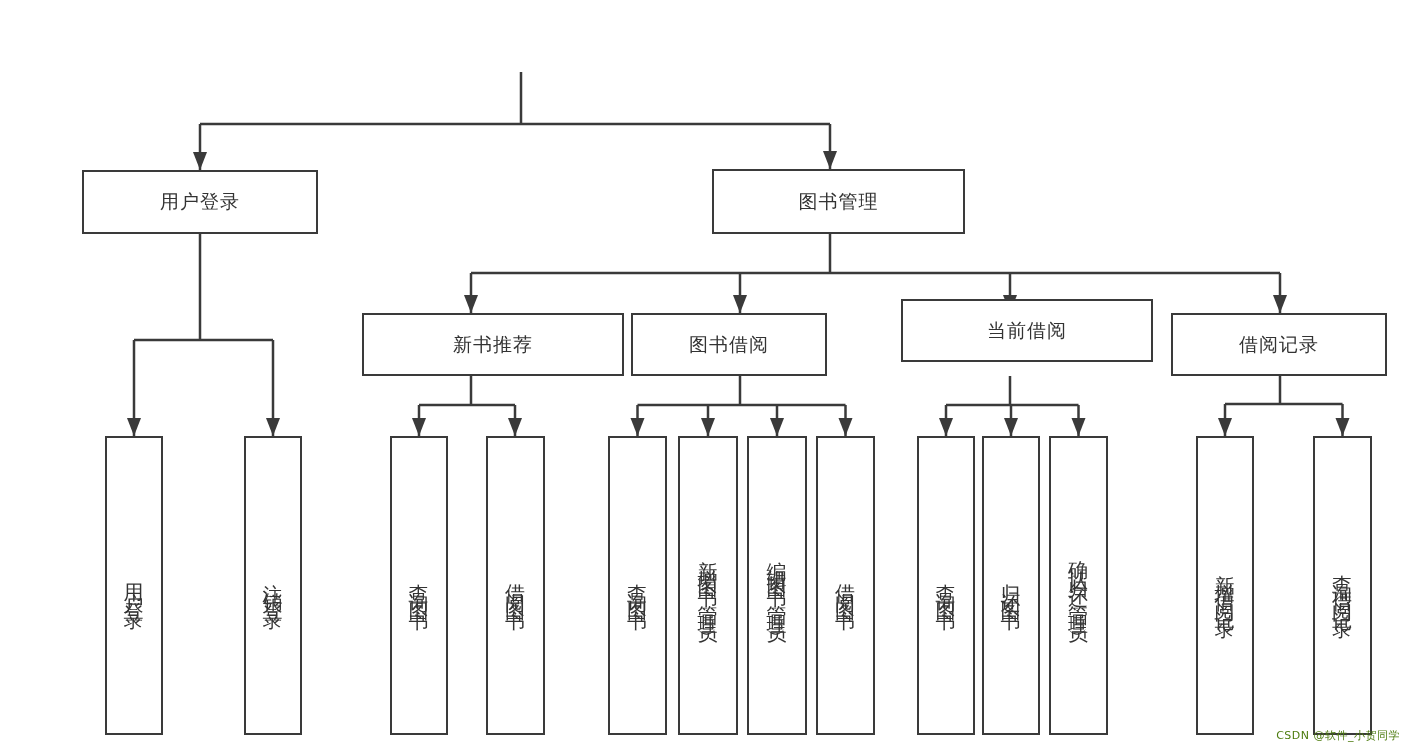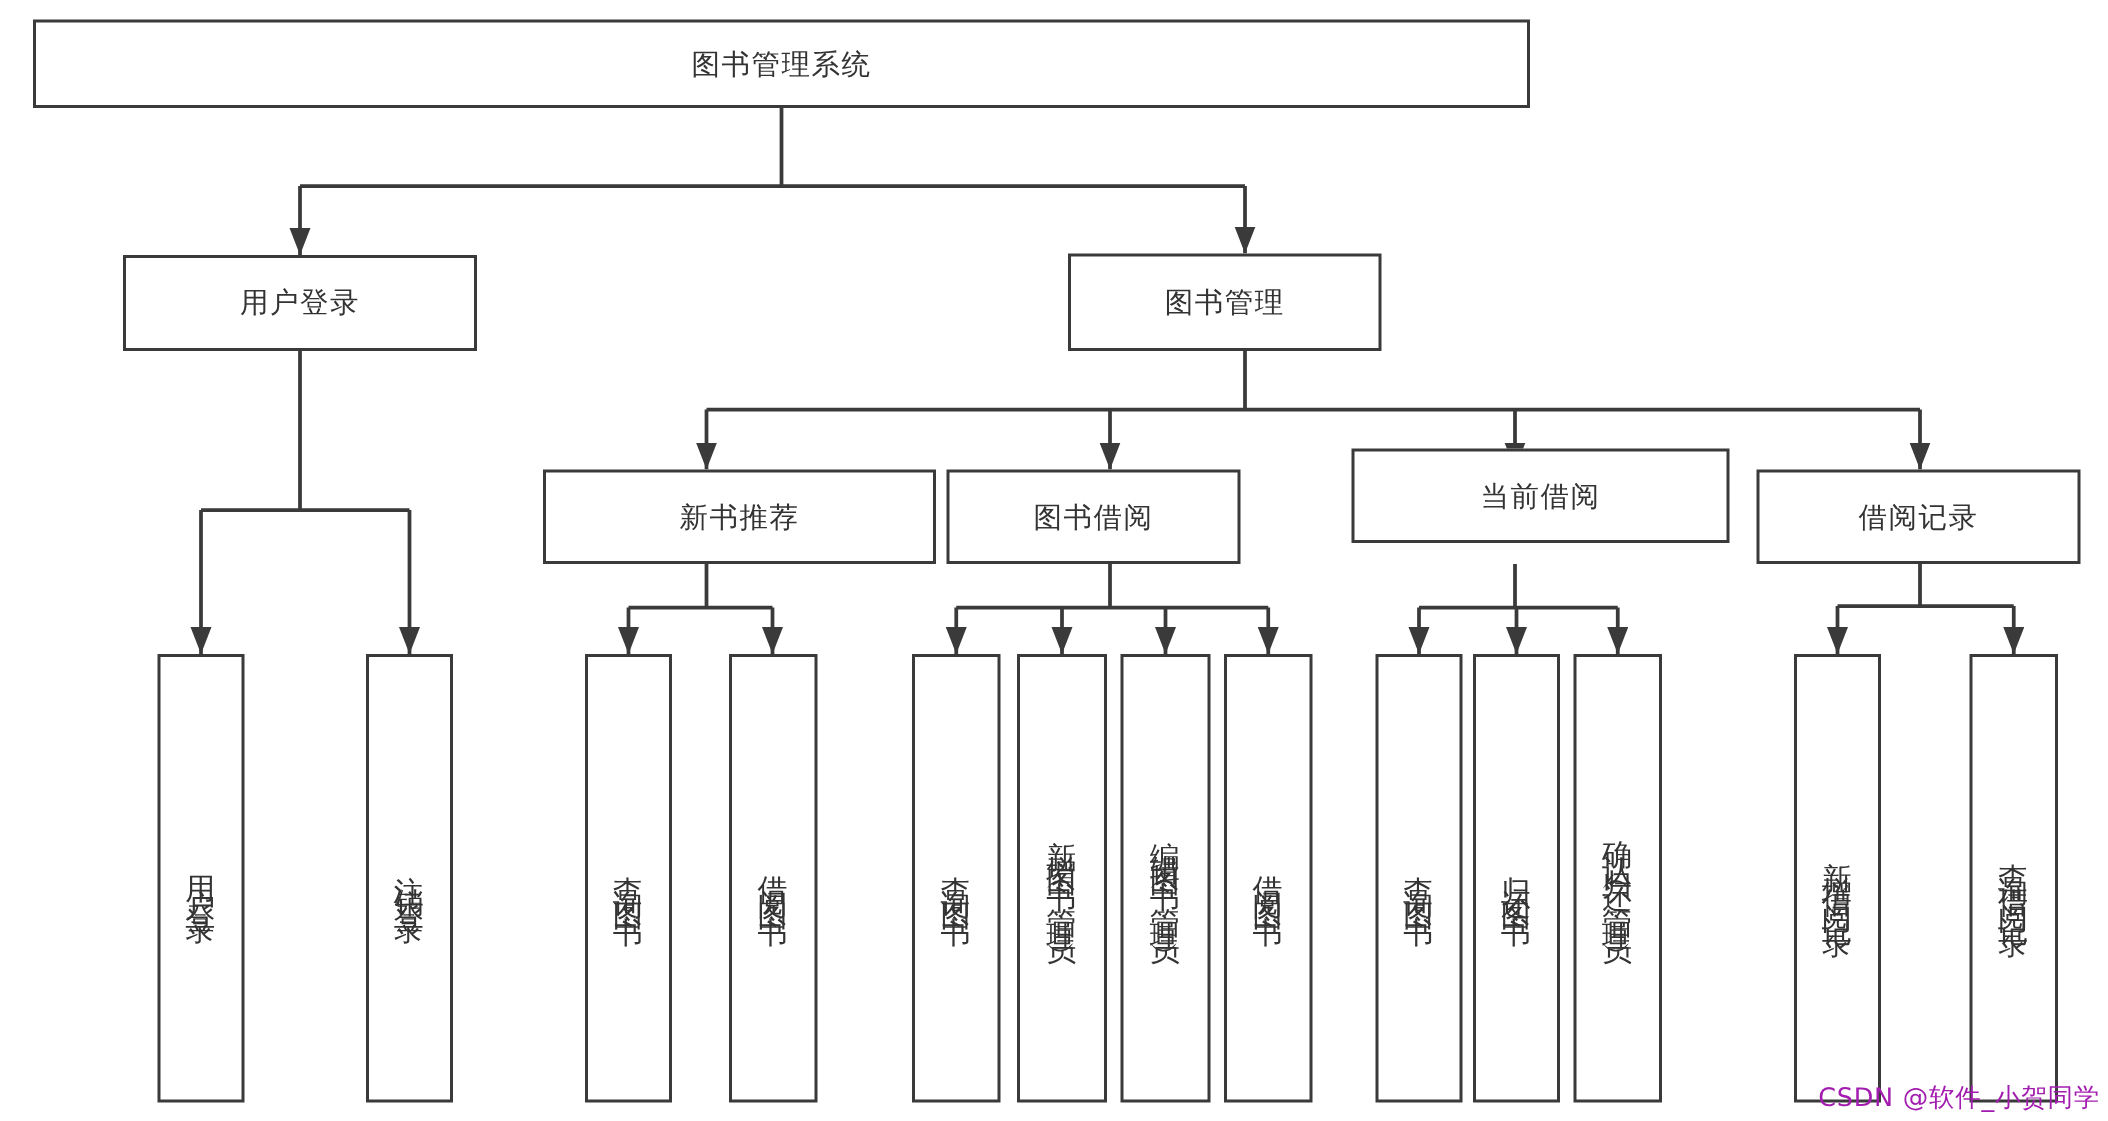--- a/index.html
+++ b/index.html
@@ -100,9 +100,6 @@
     </g>
   </svg>
 
-  <div class="node h" style="left:22px;top:13px;width:998px;height:59px">
-    <span>图书管理系统</span>
-  </div>
 
   <div class="node h" style="left:82px;top:170px;width:236px;height:64px">
     <span>用户登录</span>

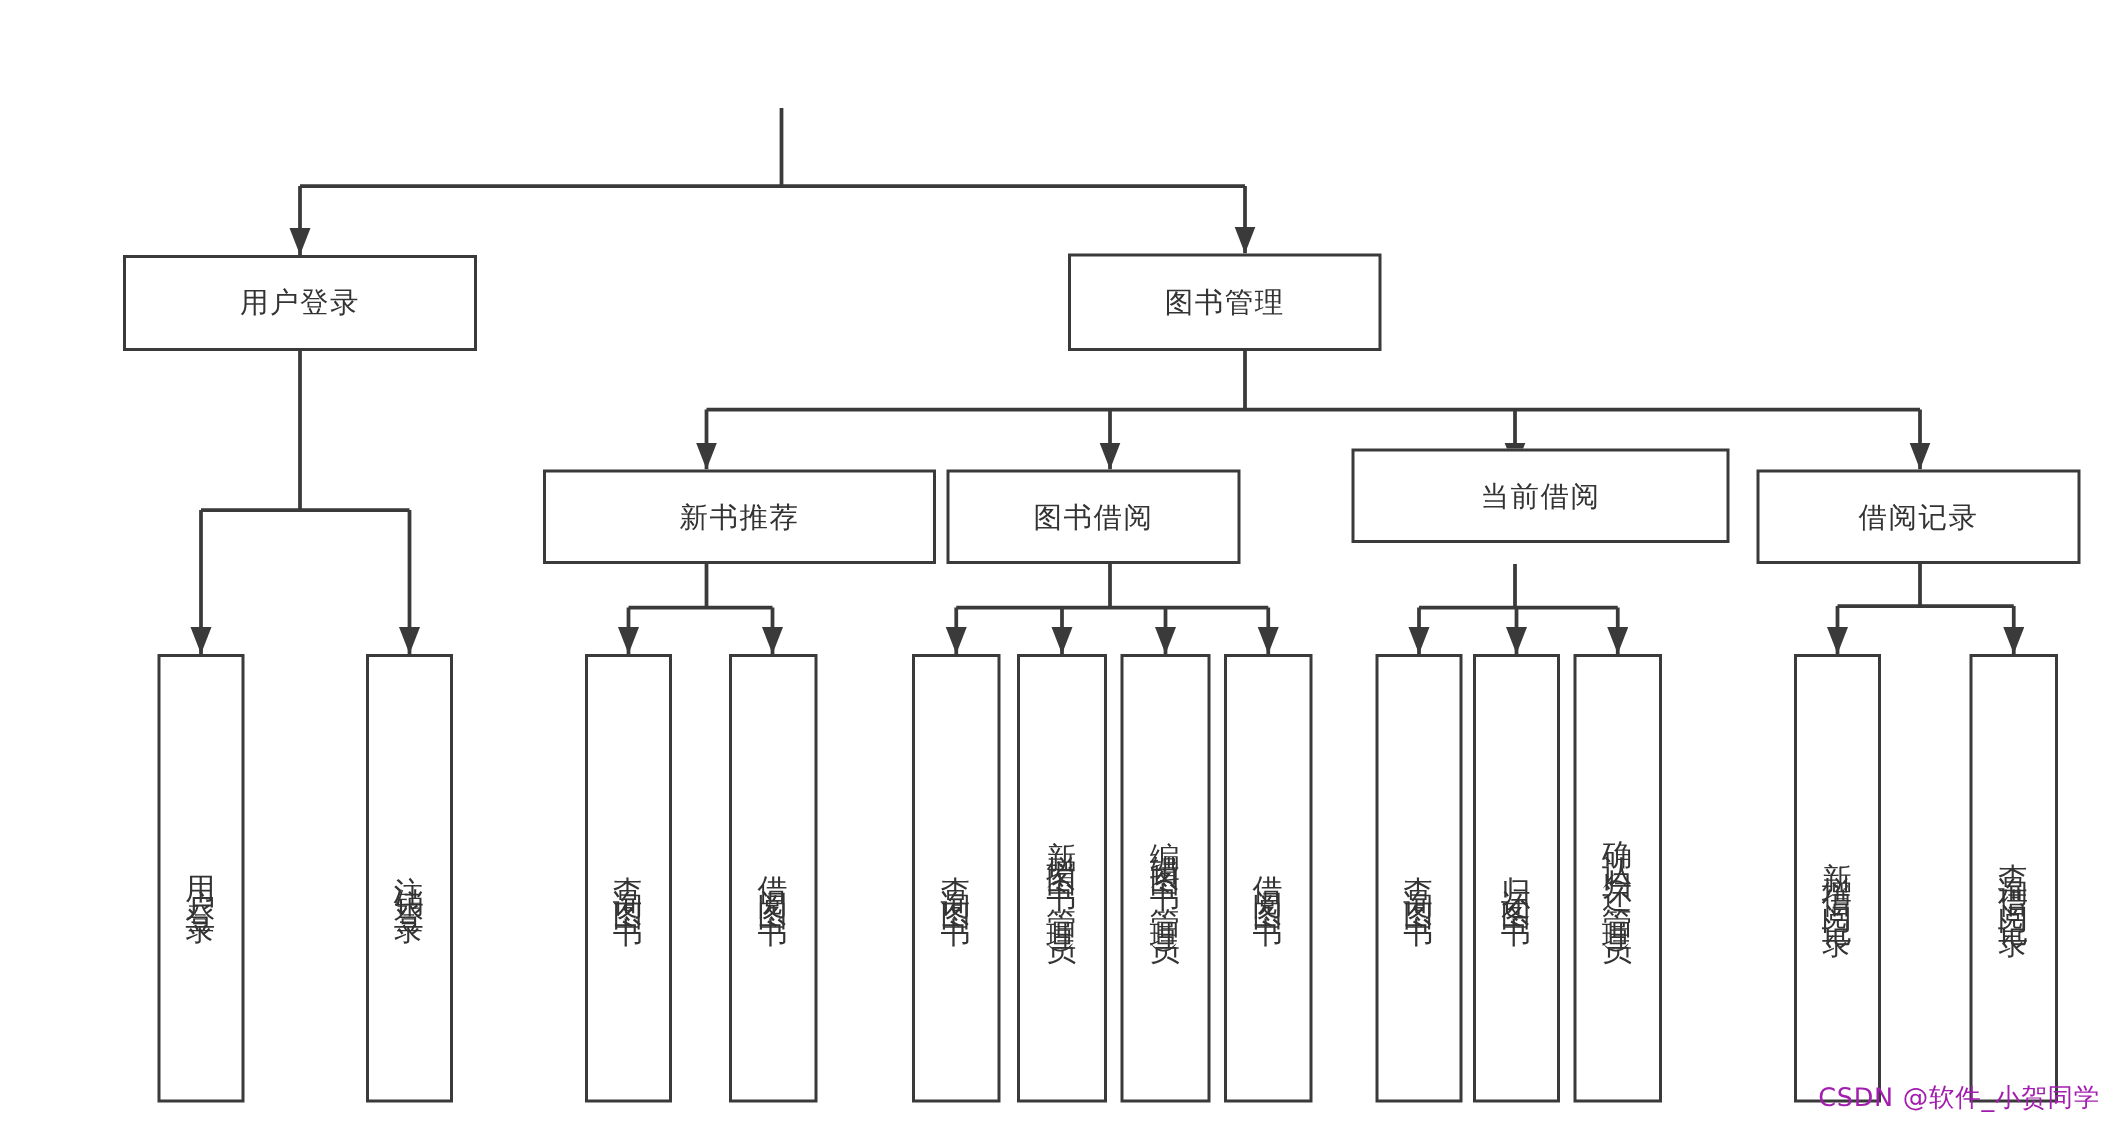--- a/index.html
+++ b/index.html
@@ -104,7 +104,7 @@
   <div class="node h" style="left:82px;top:170px;width:236px;height:64px">
     <span>用户登录</span>
   </div>
-  <div class="node h" style="left:712px;top:169px;width:209px;height:65px">
+  <div class="node h" style="left:712px;top:169px;width:253px;height:65px">
     <span>图书管理</span>
   </div>
 

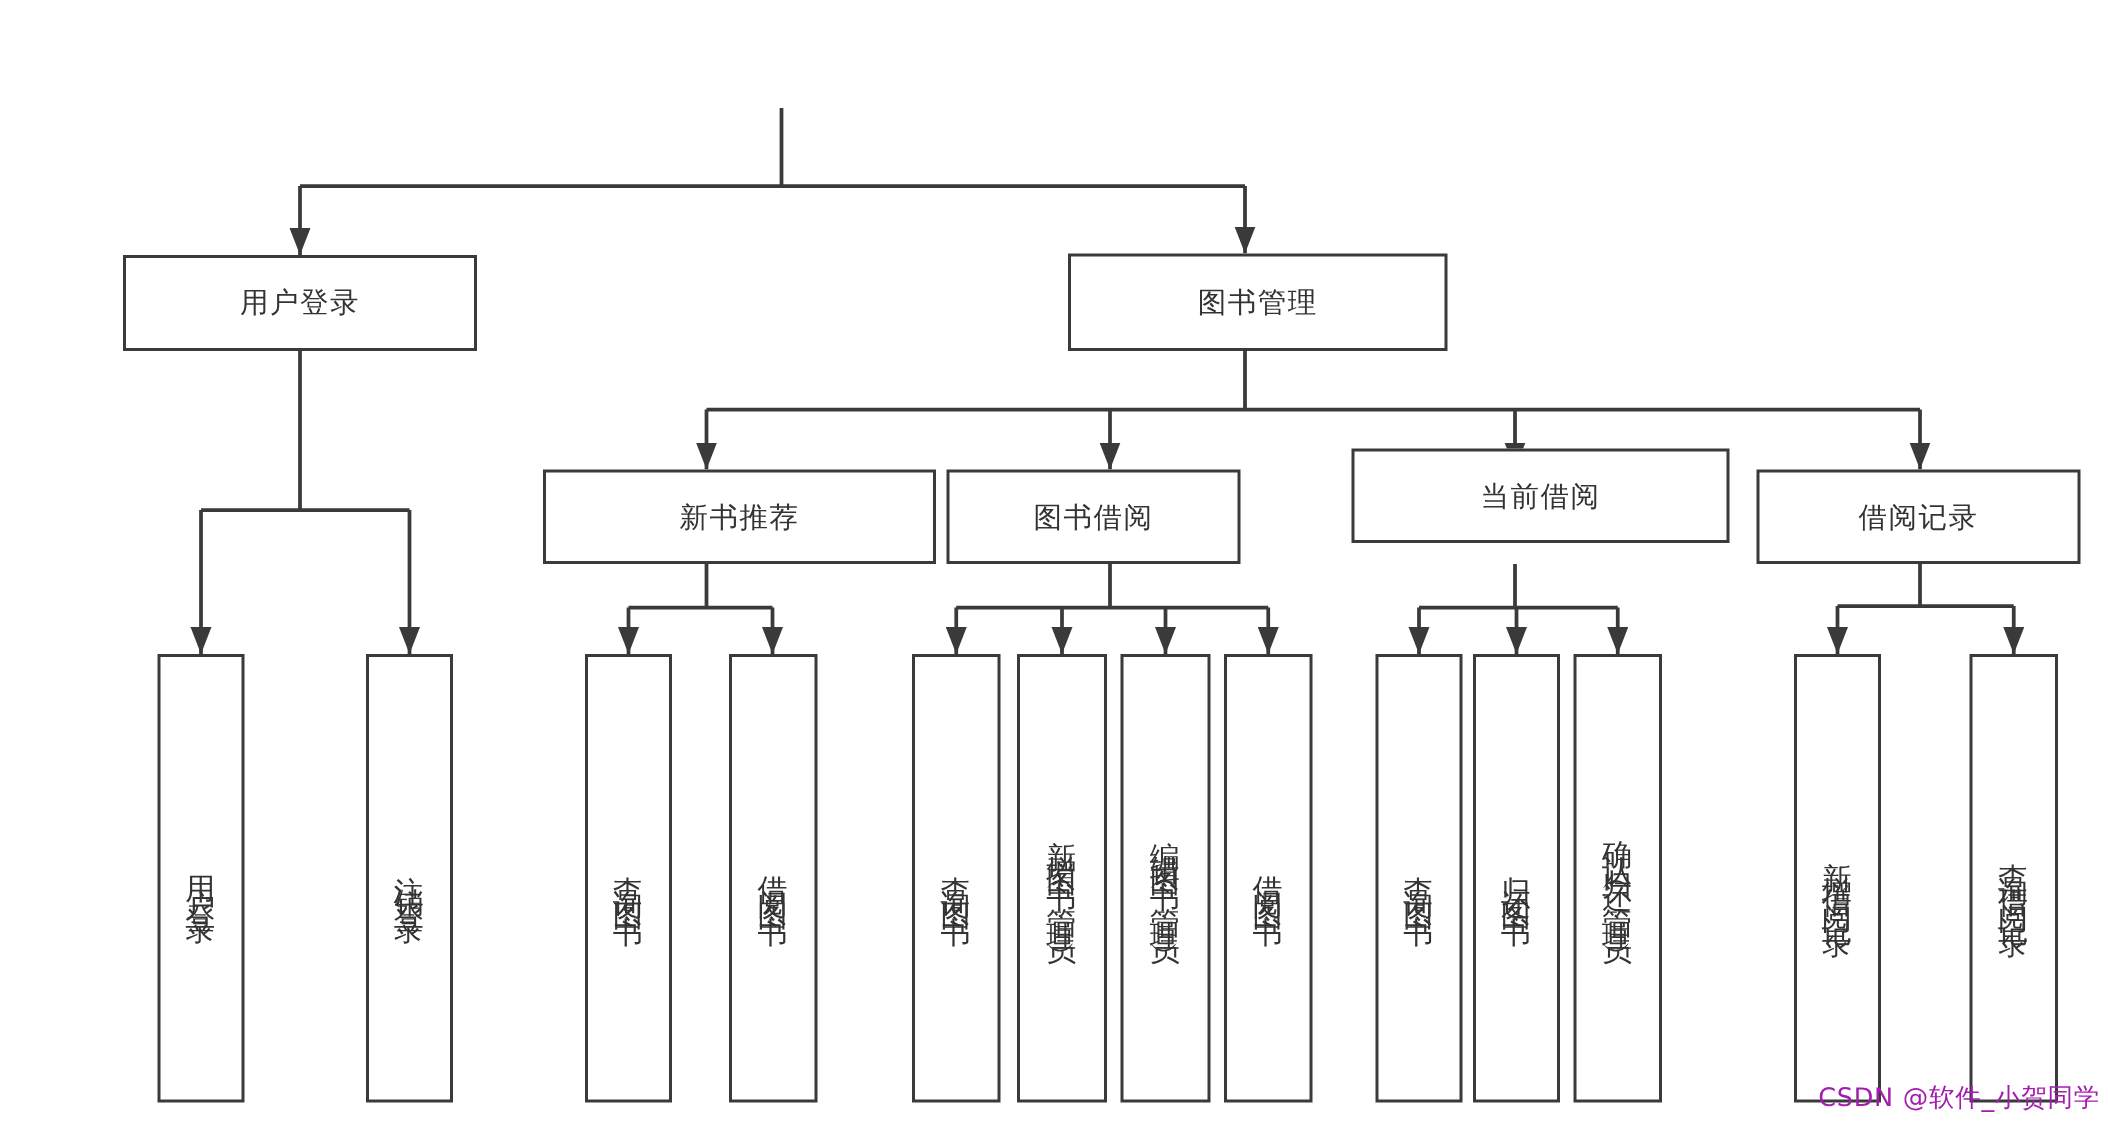--- a/index.html
+++ b/index.html
@@ -45,9 +45,9 @@
     position: absolute;
     right: 5px;
     bottom: 4px;
-    font-size: 17px;
+    font-size: 11px;
     letter-spacing: 0.5px;
-    color: #a21caf;
+    color: #4d7c0f;
     z-index: 5;
     white-space: nowrap;
   }

